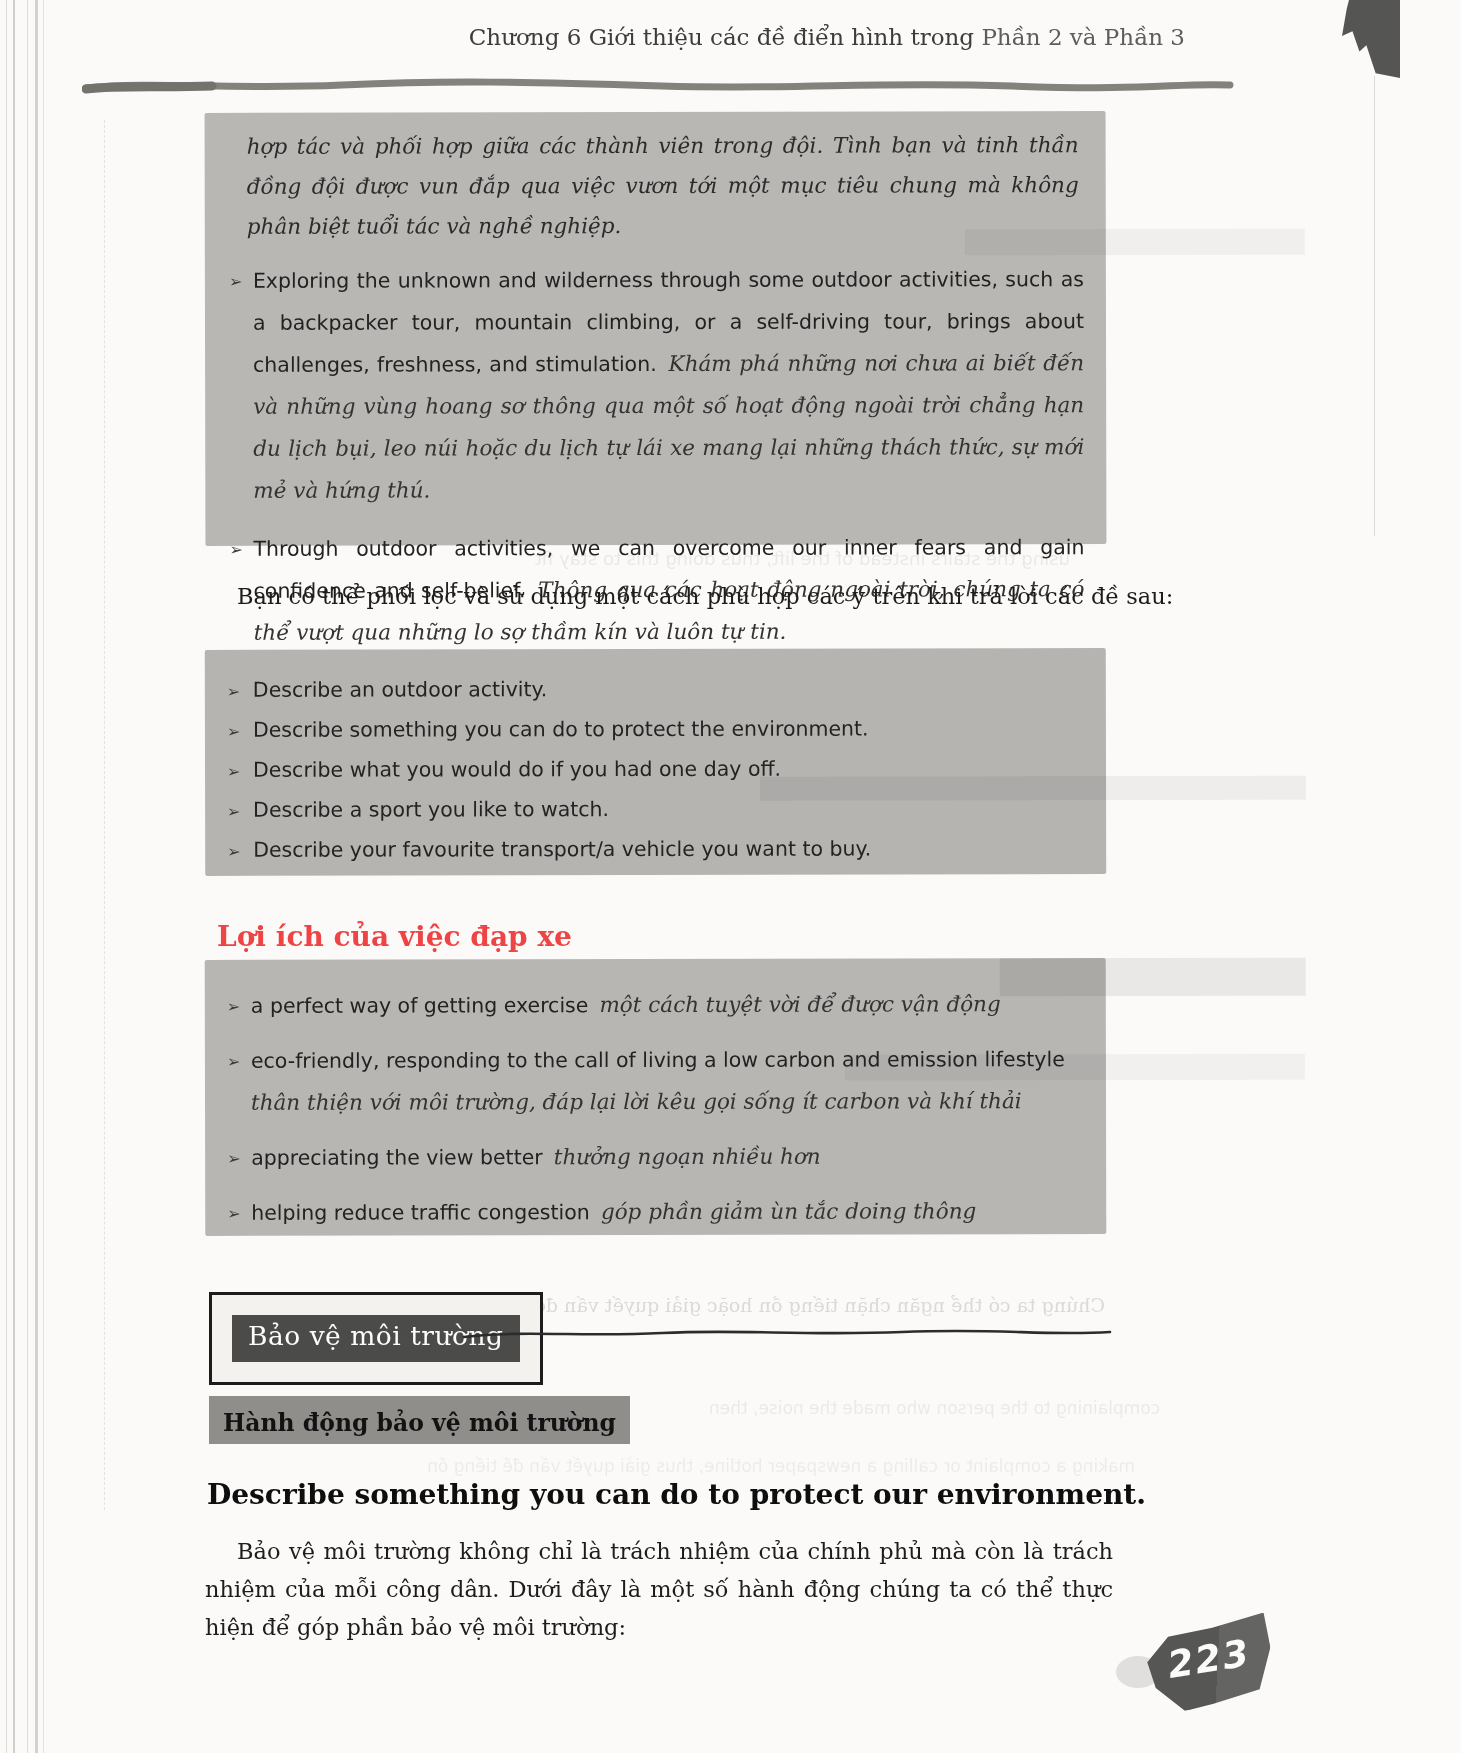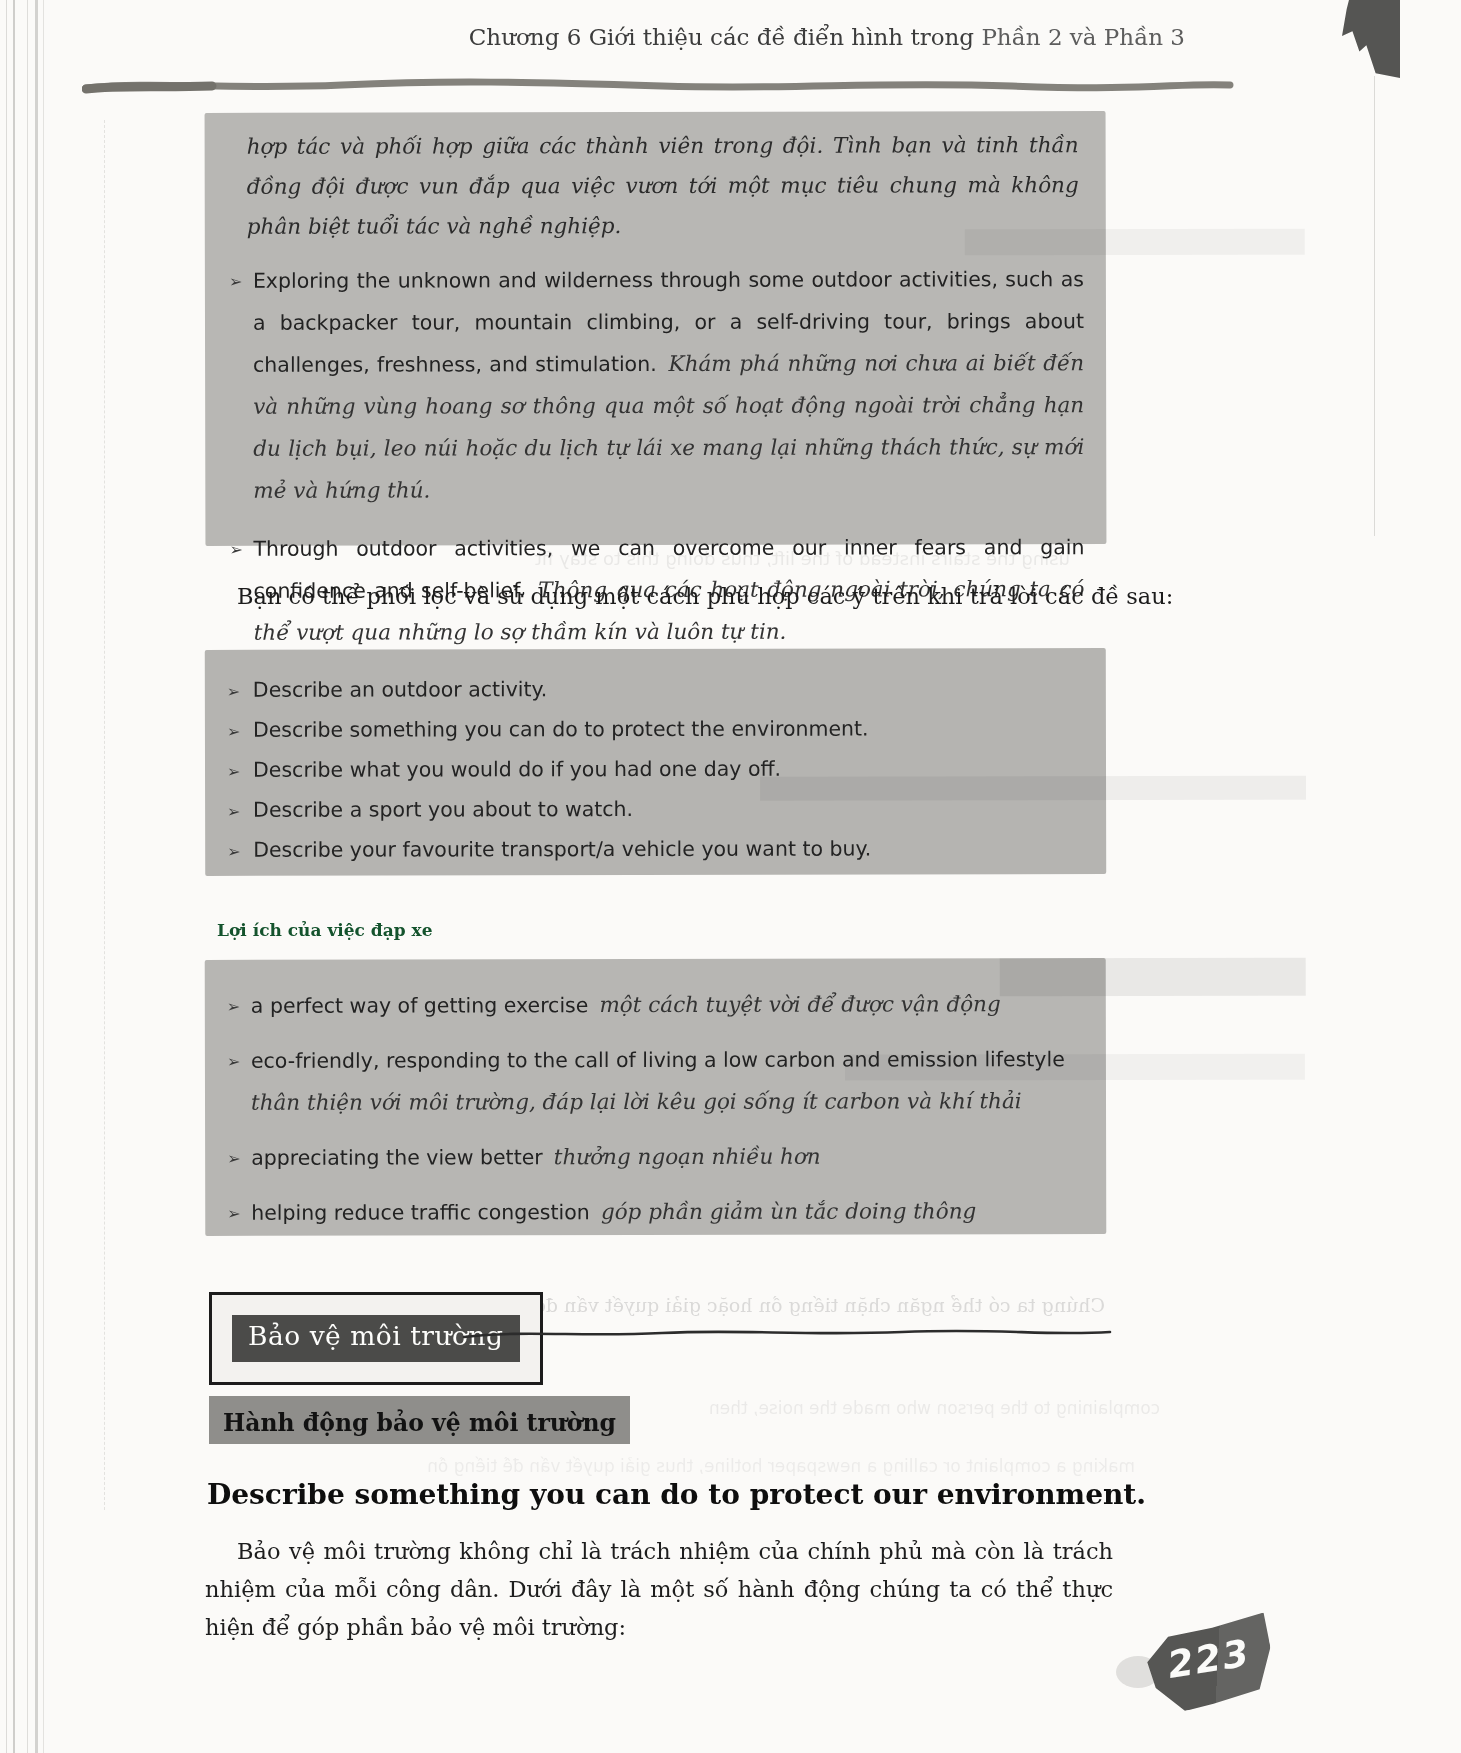--- a/index.html
+++ b/index.html
@@ -204,7 +204,7 @@
   </div>
   <div class="topic-item">
     <span class="marker">➢</span>
-    <span>Describe a sport you about to watch.</span>
+    <span>Describe a sport you like to watch.</span>
   </div>
   <div class="topic-item">
     <span class="marker">➢</span>

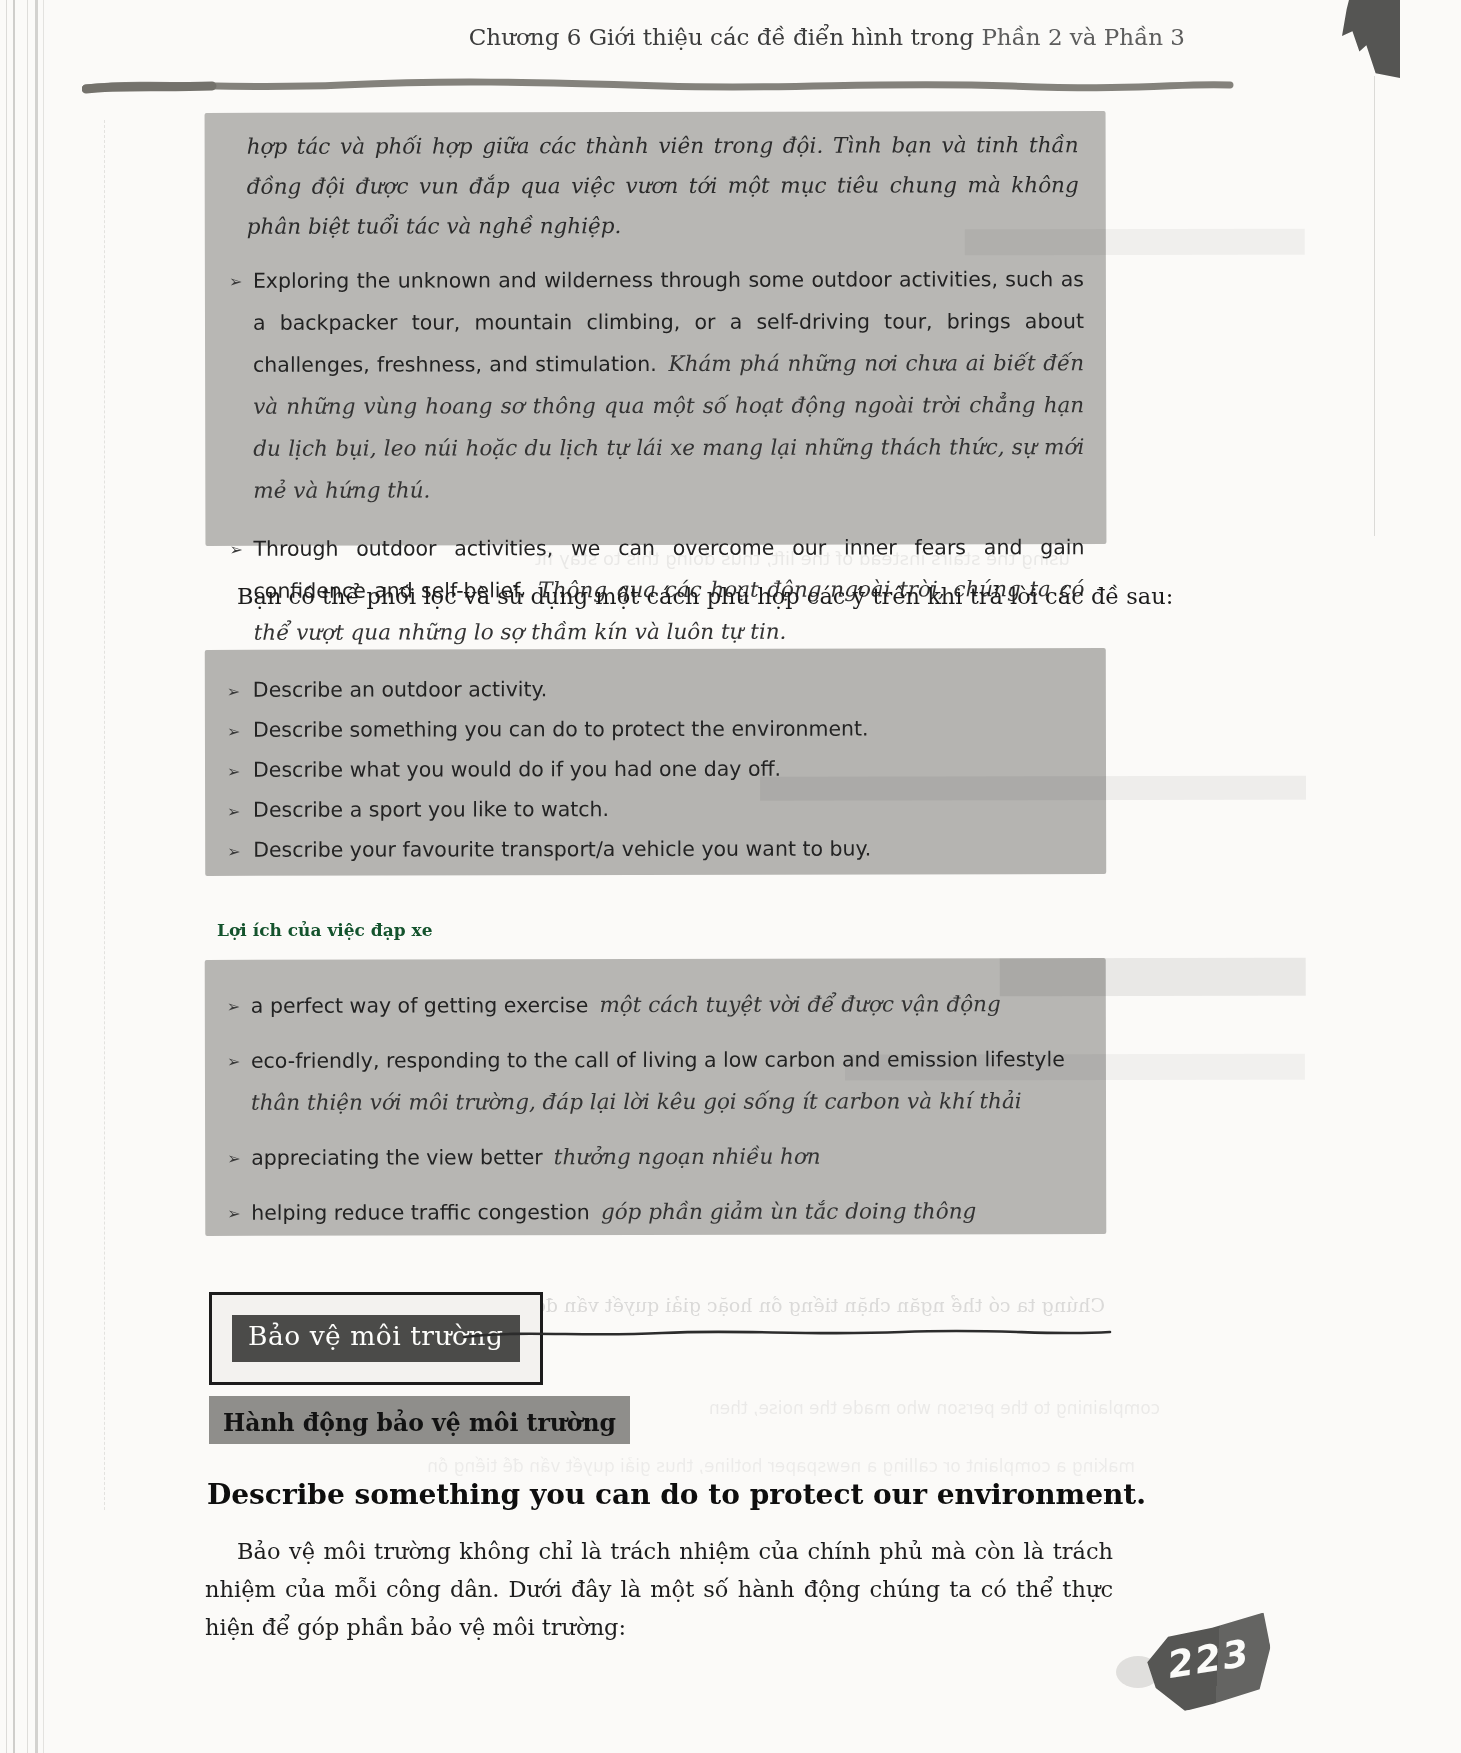--- a/index.html
+++ b/index.html
@@ -85,7 +85,7 @@
 
   .cycling-heading {
     position:absolute; left:217px; top:920px;
-    font-size:17px; font-weight:bold; color:#14532d;
+    font-size:28px; font-weight:bold; color:#ef4444;
   }
   .blk3 .bullet-p { margin:0 0 13px; text-align:left; }
 

